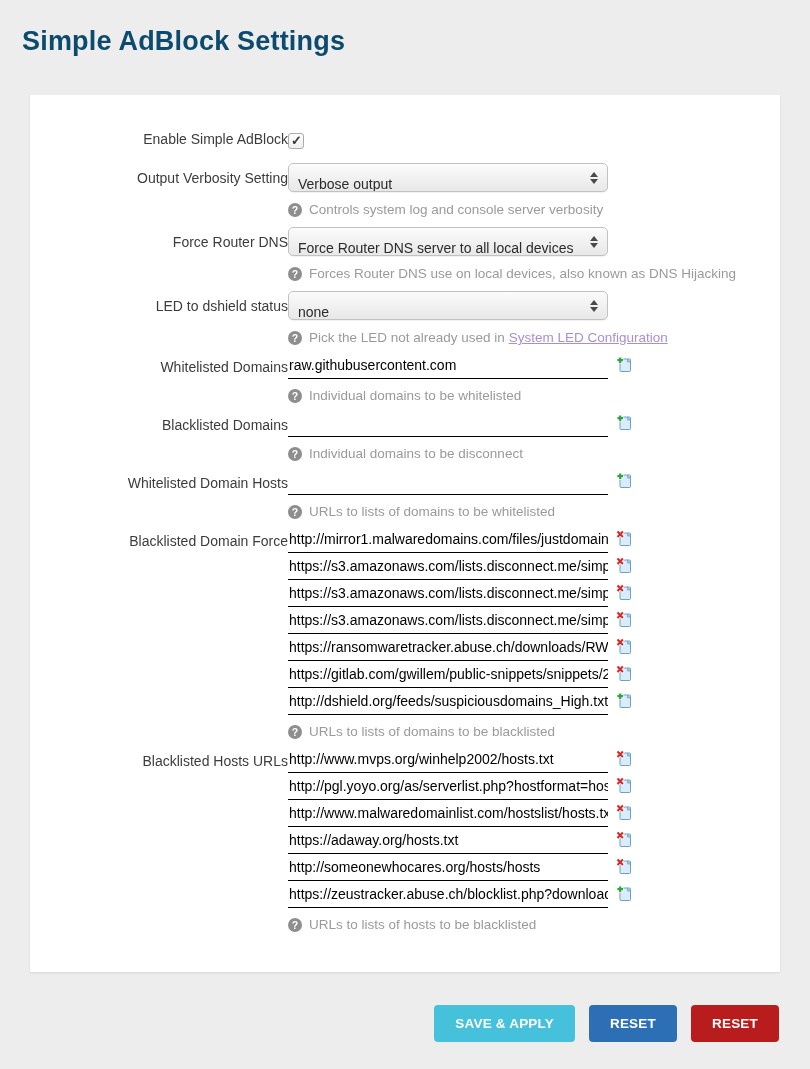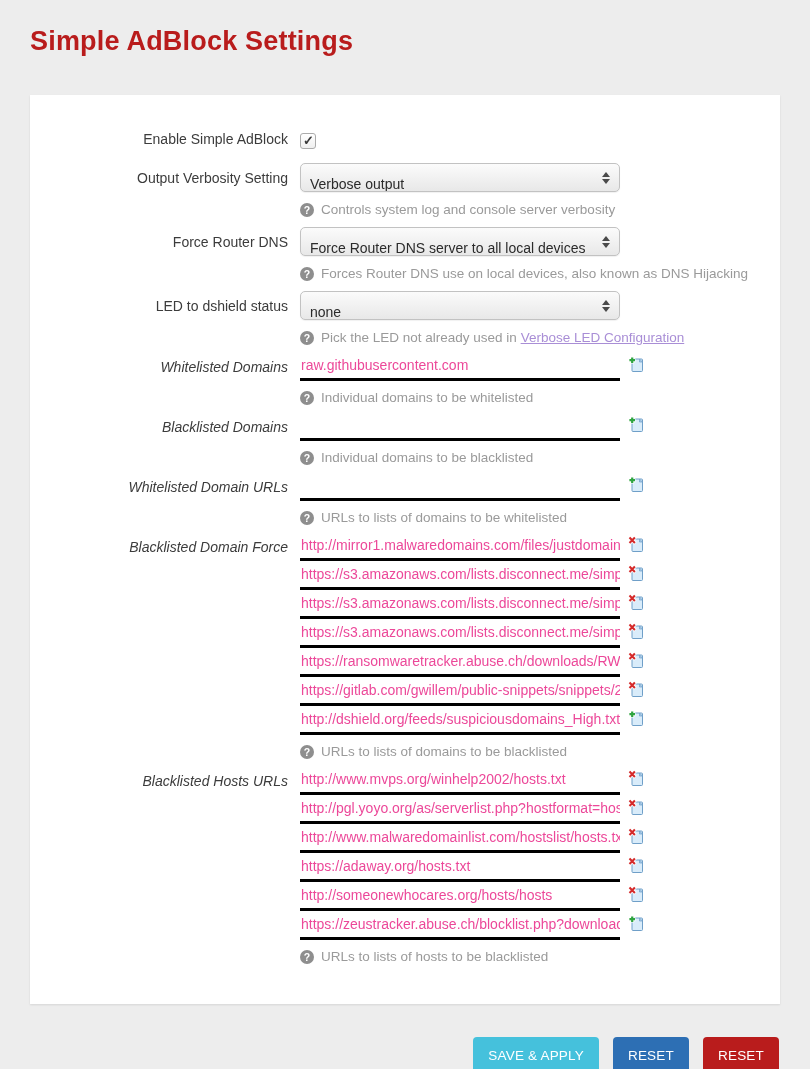--- a/index.html
+++ b/index.html
@@ -10,10 +10,10 @@
     color: #3C3C3C;
   }
   .page-title {
-    margin: 26px 0 0 30px;
+    margin: 26px 0 0 22px;
     font-size: 27px;
     font-weight: bold;
-    color: #b91c1c;
+    color: #0c4a6e;
     letter-spacing: 0.2px;
   }
   .card {

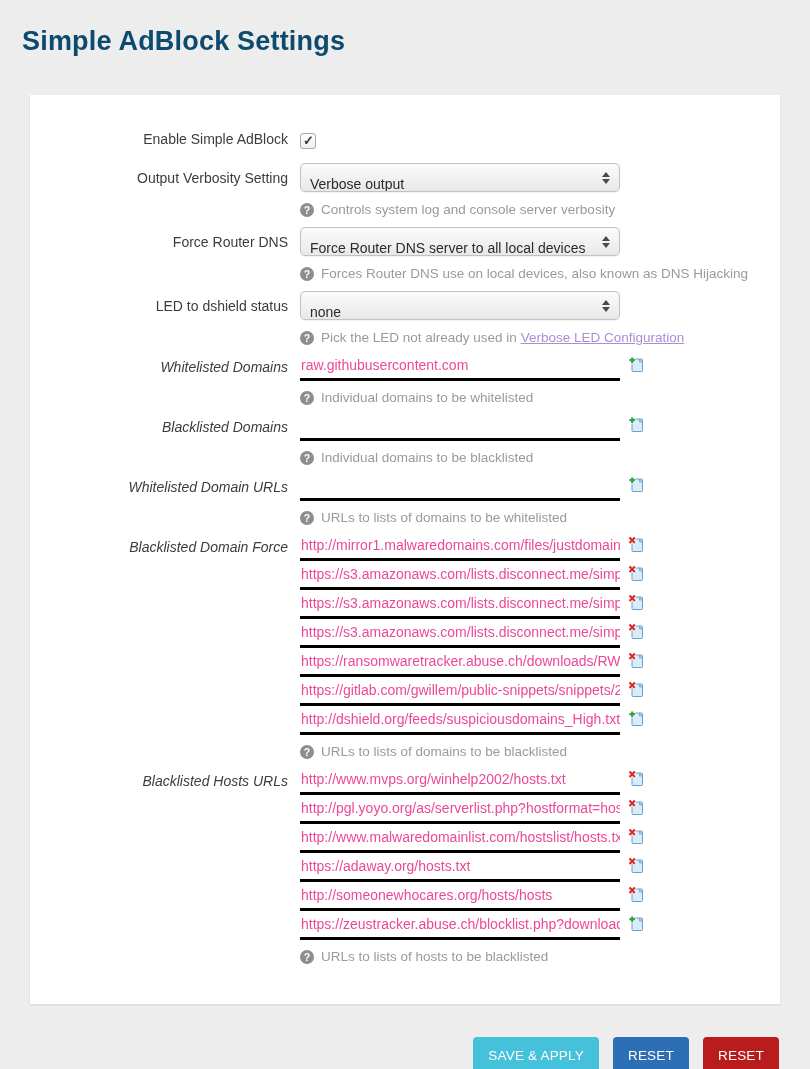--- a/index.html
+++ b/index.html
@@ -26,7 +26,6 @@
   .form-row.cb-row { margin-bottom: 14px; }
   .label-col {
     width: 258px;
-    margin-right: 12px;
     text-align: right;
     font-size: 14px;
     color: #3C3C3C;

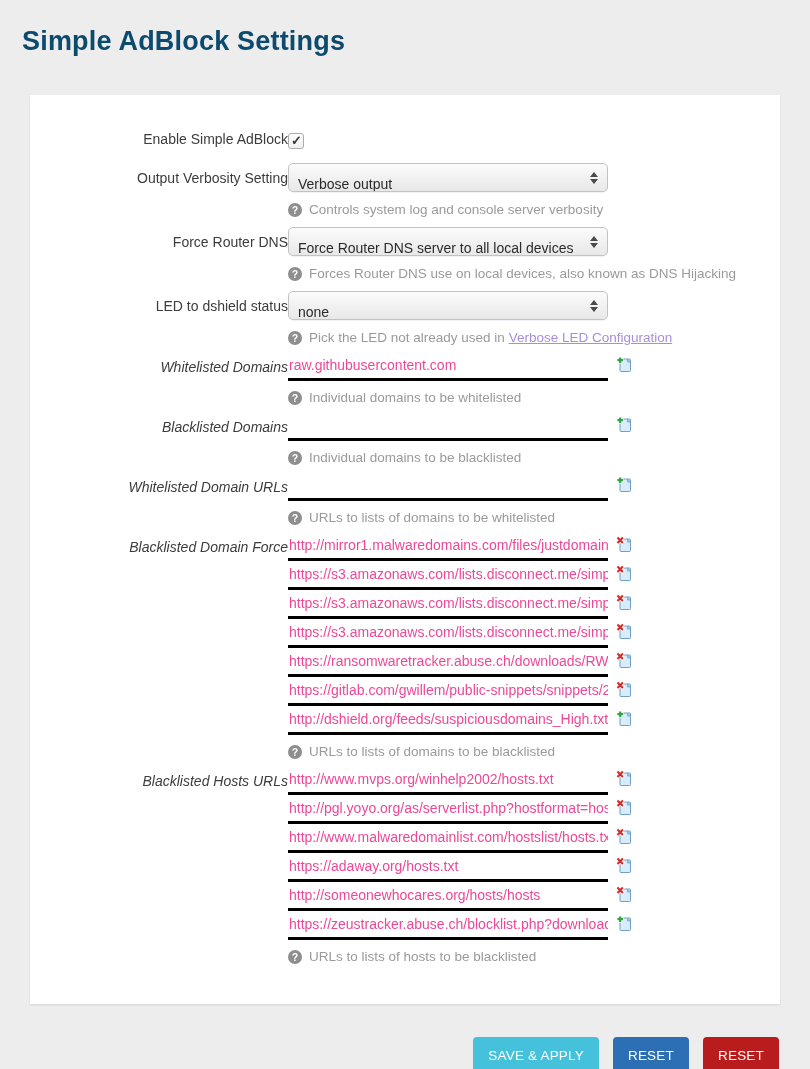--- a/index.html
+++ b/index.html
@@ -202,7 +202,7 @@
           </span>
       </div>
       <div class="help">
-        <span class="qmark"></span><span>Pick the LED not already used in </span><a>Verbose LED Configuration</a>
+        <span class="qmark"></span><span>Pick the LED not already used in </span><a>System LED Configuration</a>
       </div>
     </div>
   </div>

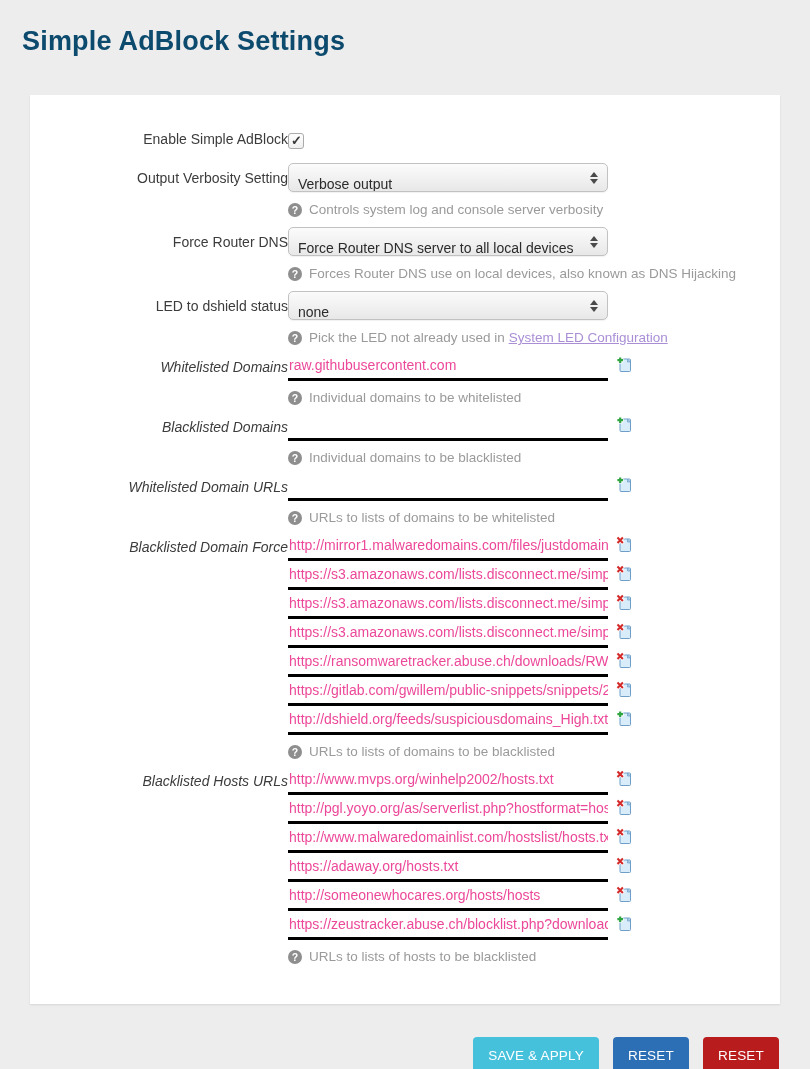--- a/index.html
+++ b/index.html
@@ -32,7 +32,7 @@
     line-height: 17px;
   }
   .label-col.sel-pad { padding-top: 7px; }
-  .label-col.list-pad { padding-top: 4px; font-style: italic; }
+  .label-col.list-pad { padding-top: 4px; }
   .field-col { width: 360px; }
 
   

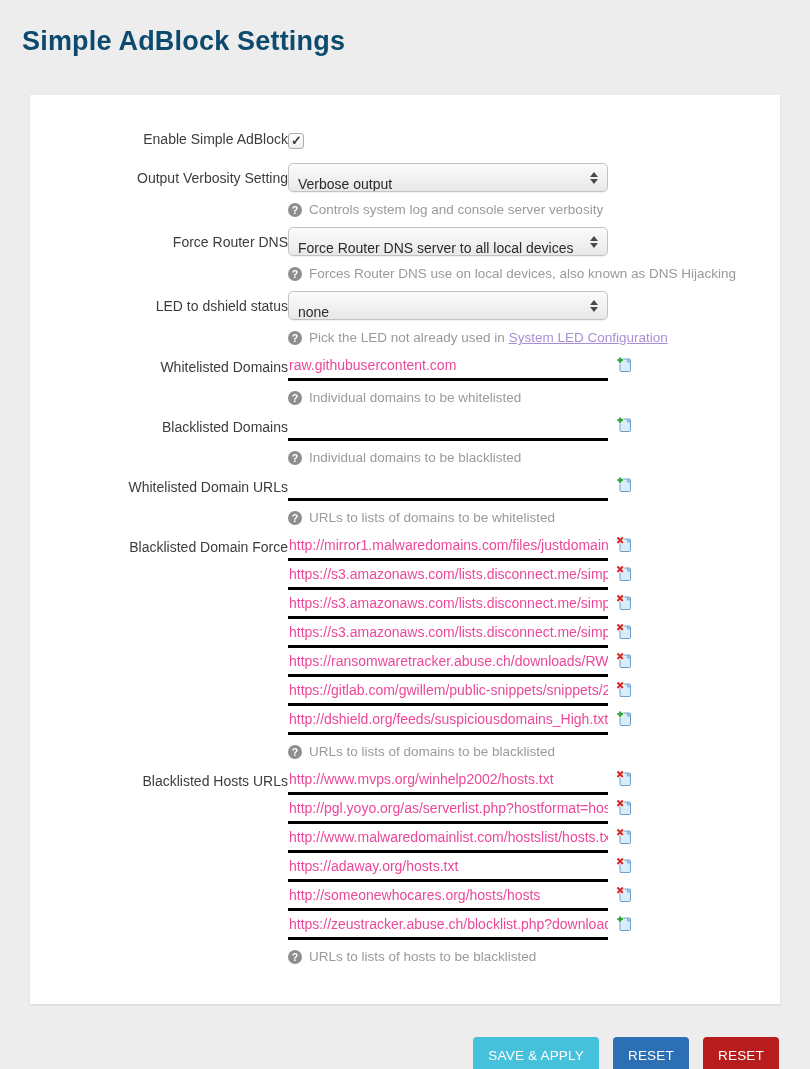--- a/index.html
+++ b/index.html
@@ -85,11 +85,11 @@
   .list-row input[type="text"] {
     width: 320px;
     border: none;
-    border-bottom: 3px solid #000000;
+    border-bottom: 1px solid #000000;
     background: transparent;
     font-family: "Liberation Sans", sans-serif;
     font-size: 14px;
-    color: #ec4899;
+    color: #000000;
     padding: 2px 0 5px 1px;
     outline: none;
   }

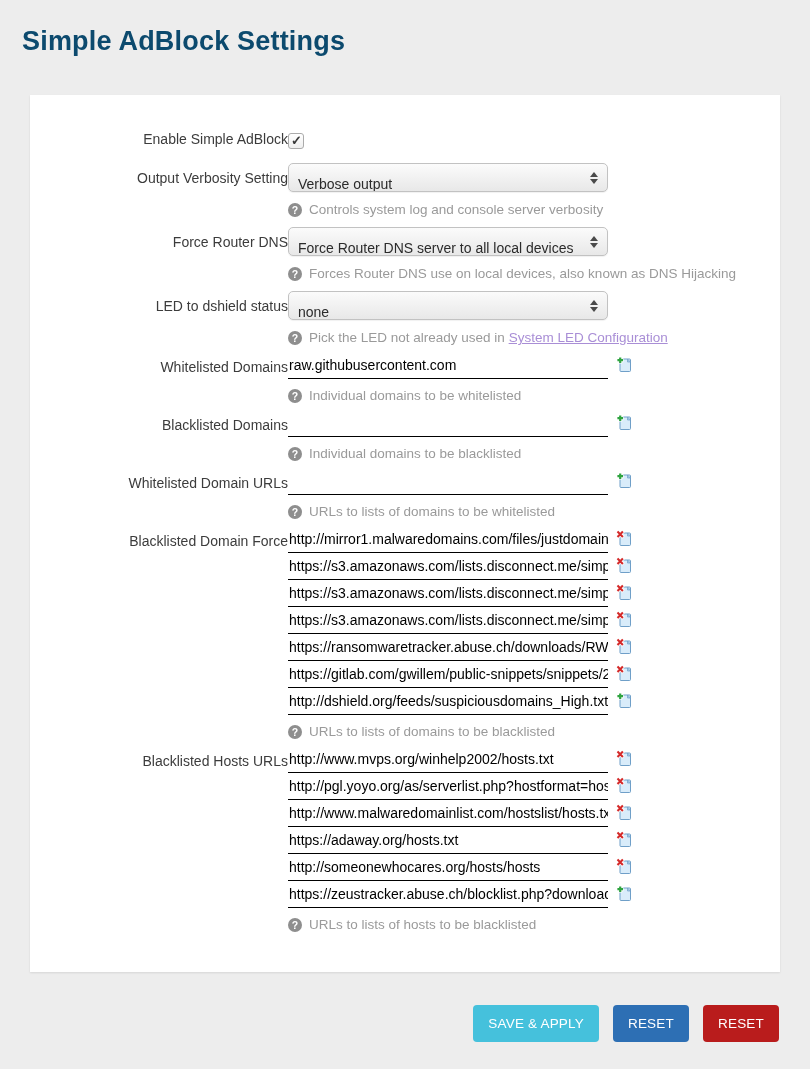--- a/index.html
+++ b/index.html
@@ -239,7 +239,7 @@
   </svg>
 </button>
       </div>
-      <div class="help"><span class="qmark"></span><span>Individual domains to be blacklisted</span></div>
+      <div class="help"><span class="qmark"></span><span>Individual domains to be disconnect</span></div>
     </div>
   </div>
 

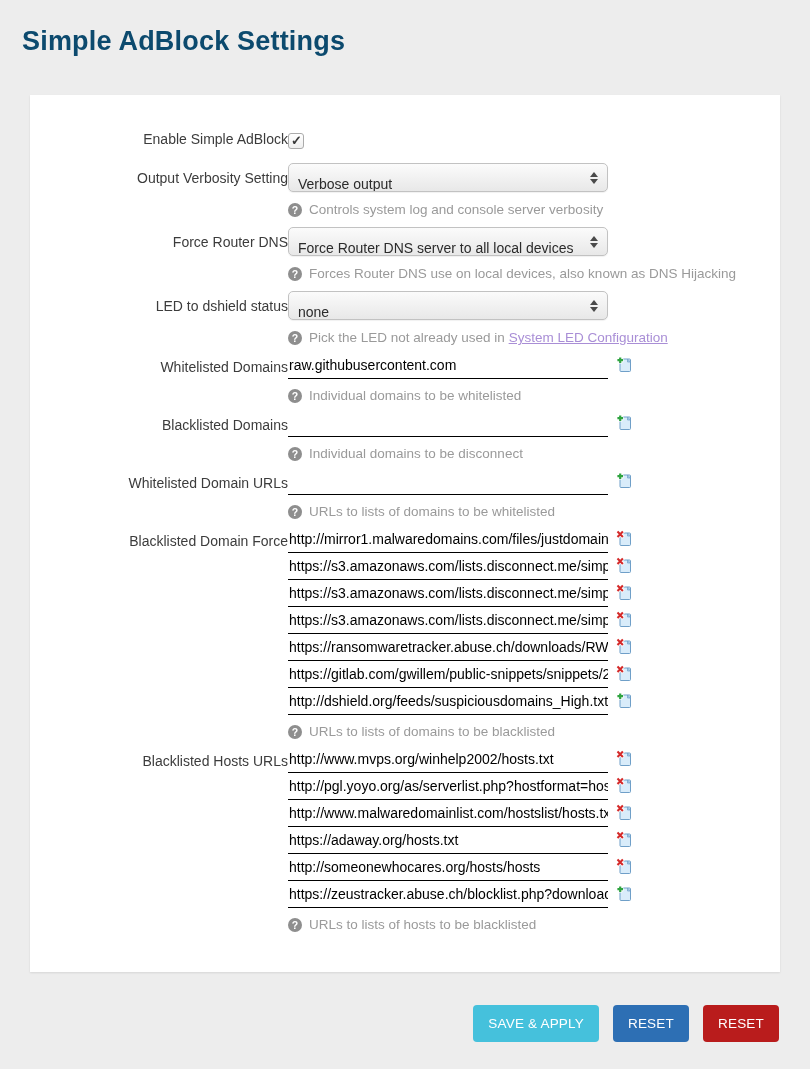--- a/index.html
+++ b/index.html
@@ -244,7 +244,7 @@
   </div>
 
   <div class="form-row">
-    <div class="label-col list-pad">Whitelisted Domain URLs</div>
+    <div class="label-col list-pad">Whitelisted Domain Hosts</div>
     <div class="field-col">
       <div class="list-row">
         <input type="text" value="" style="">

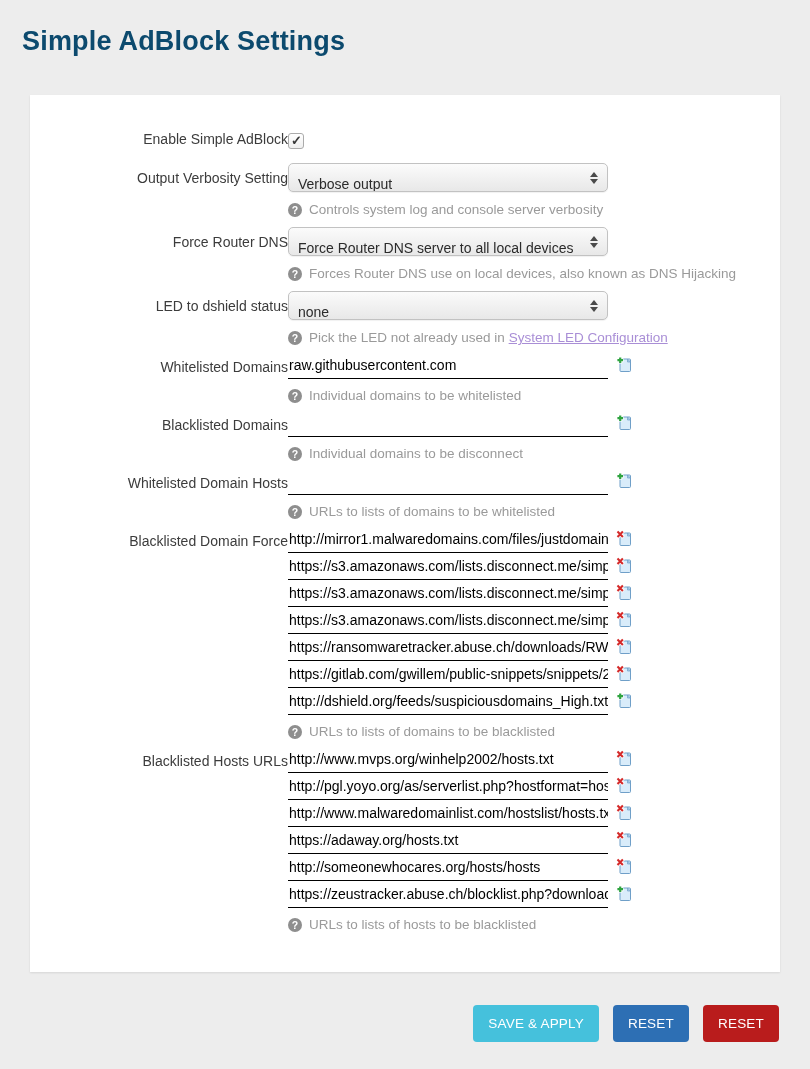--- a/index.html
+++ b/index.html
@@ -133,10 +133,10 @@
     border-radius: 4px;
     color: #FFFFFF;
     font-family: "Liberation Sans", sans-serif;
-    font-weight: normal;
+    font-weight: bold;
     font-size: 13.5px;
     letter-spacing: 0.2px;
-    padding: 11px 15px;
+    padding: 11px 21px;
     cursor: pointer;
   }
   .btn-apply { background: #45C1DC; }

